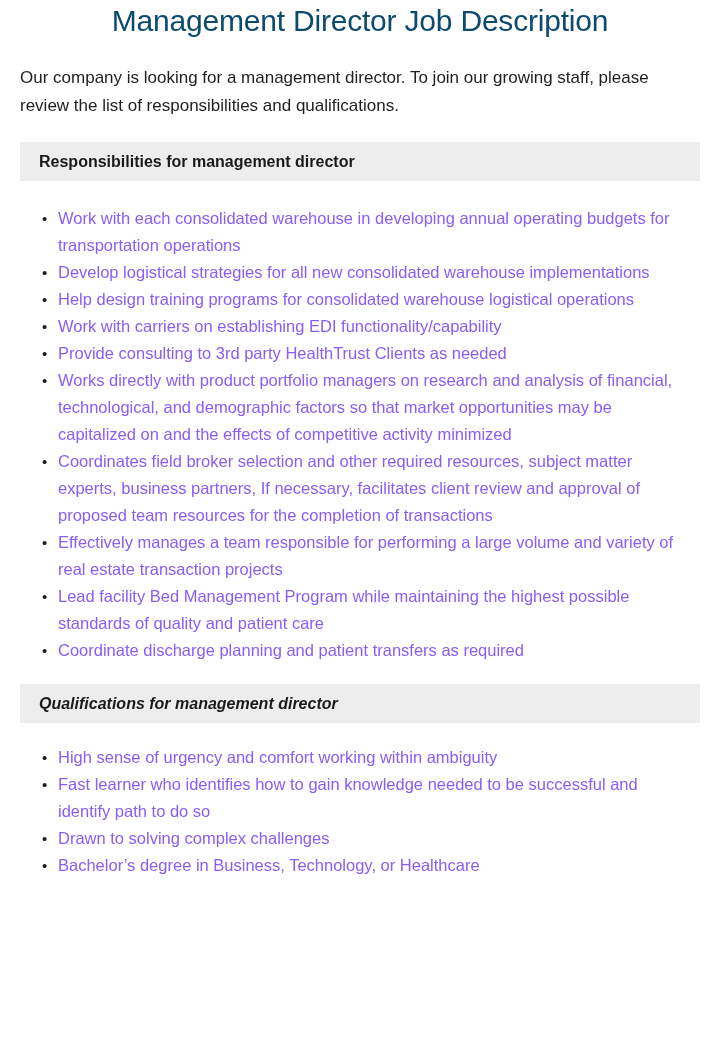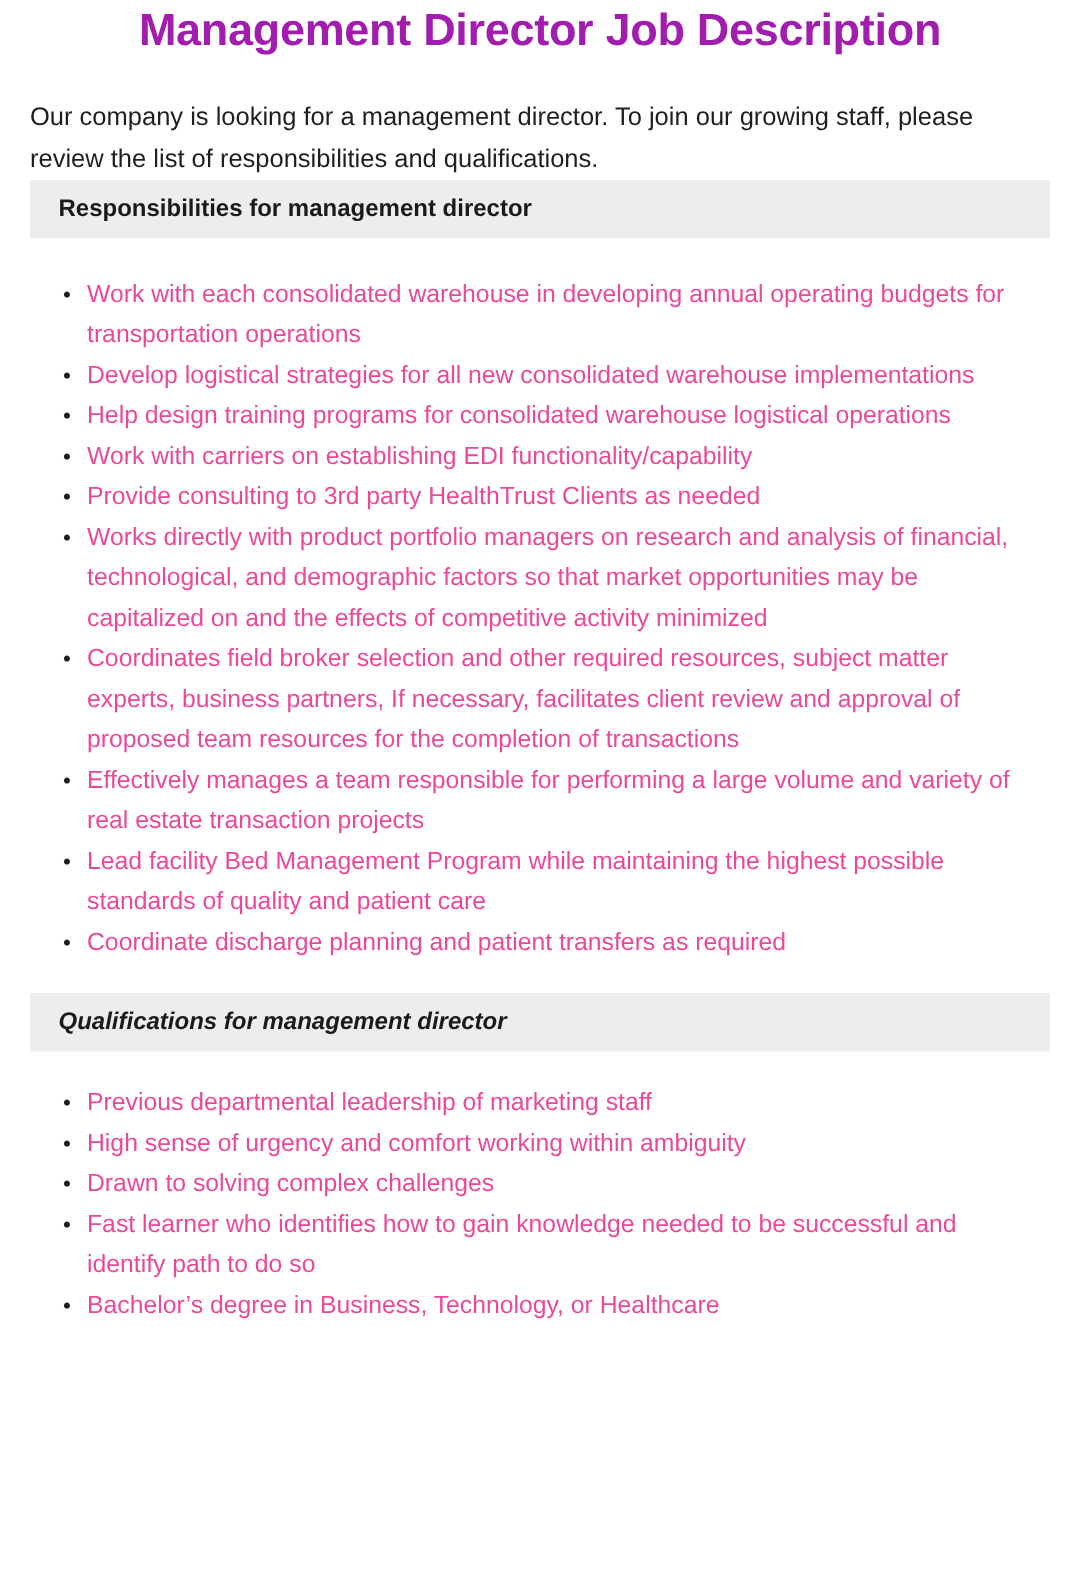--- a/index.html
+++ b/index.html
@@ -26,9 +26,9 @@
 
   .doc-title {
     font-size: 30px;
-    font-weight: bold;
+    font-weight: normal;
     text-align: center;
-    color: #a21caf;
+    color: #0c4a6e;
     letter-spacing: -0.2px;
     line-height: 1.12;
     margin: 0;

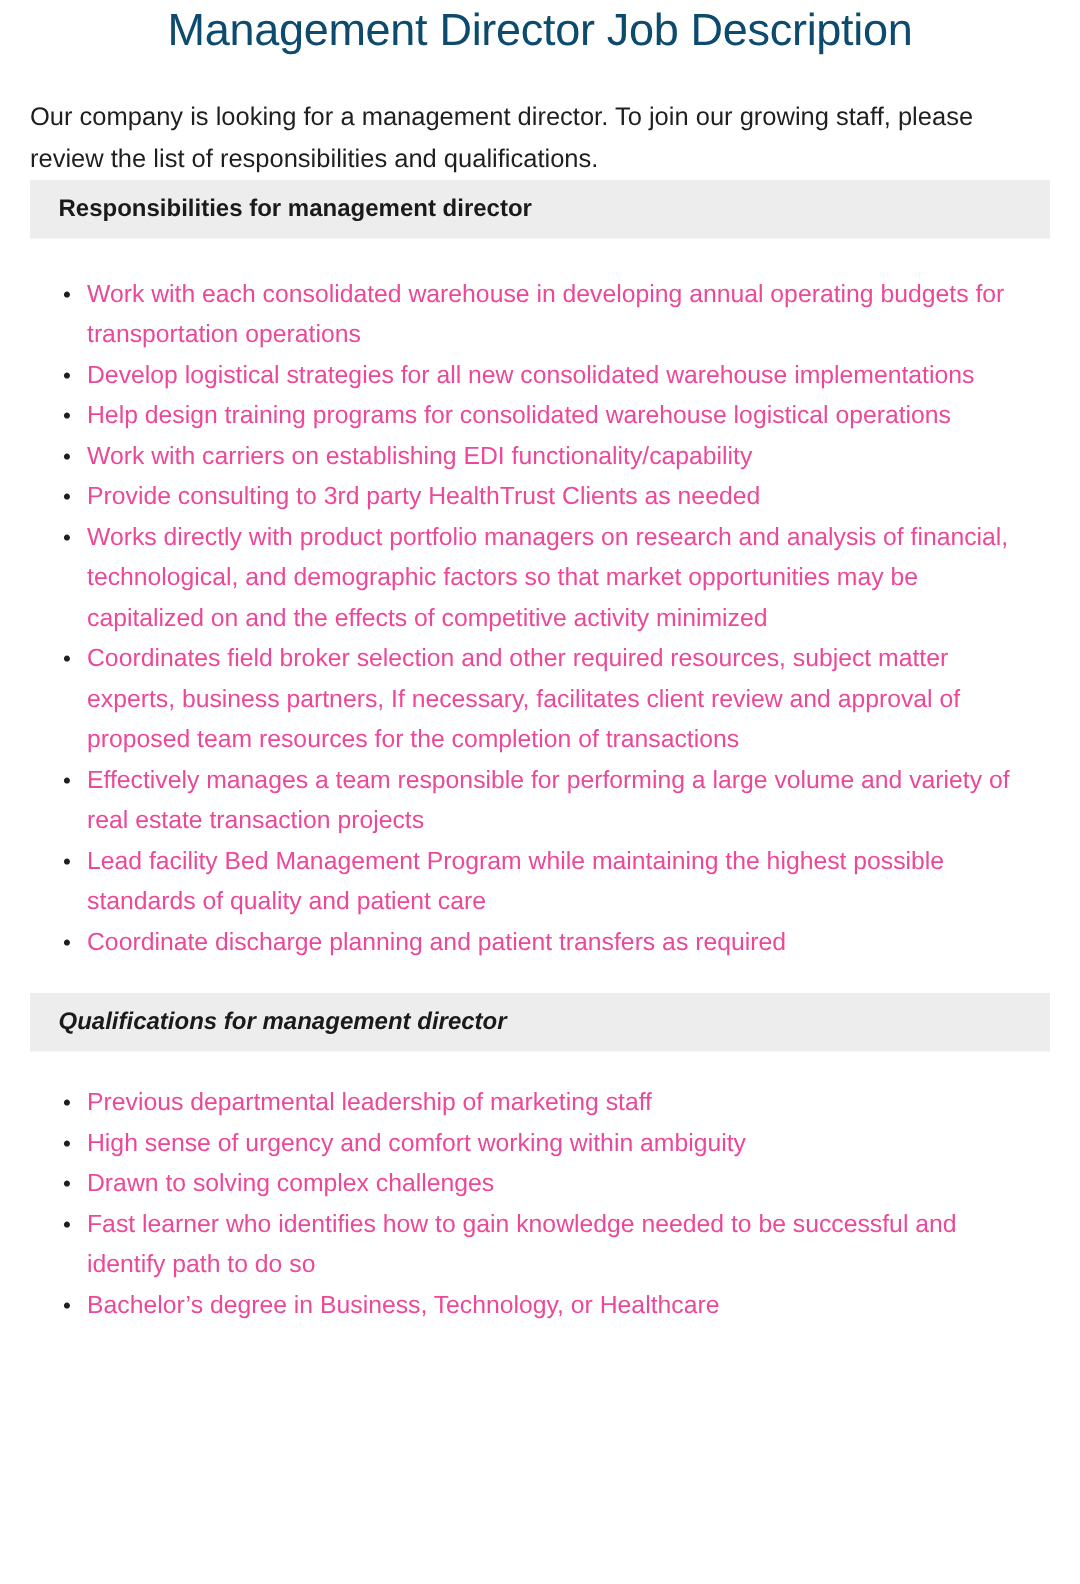--- a/index.html
+++ b/index.html
@@ -59,6 +59,7 @@
   }
 
   .section-responsibilities .section-header {
+    margin-top: 22px;
   }
 
   .section-qualifications .section-header {

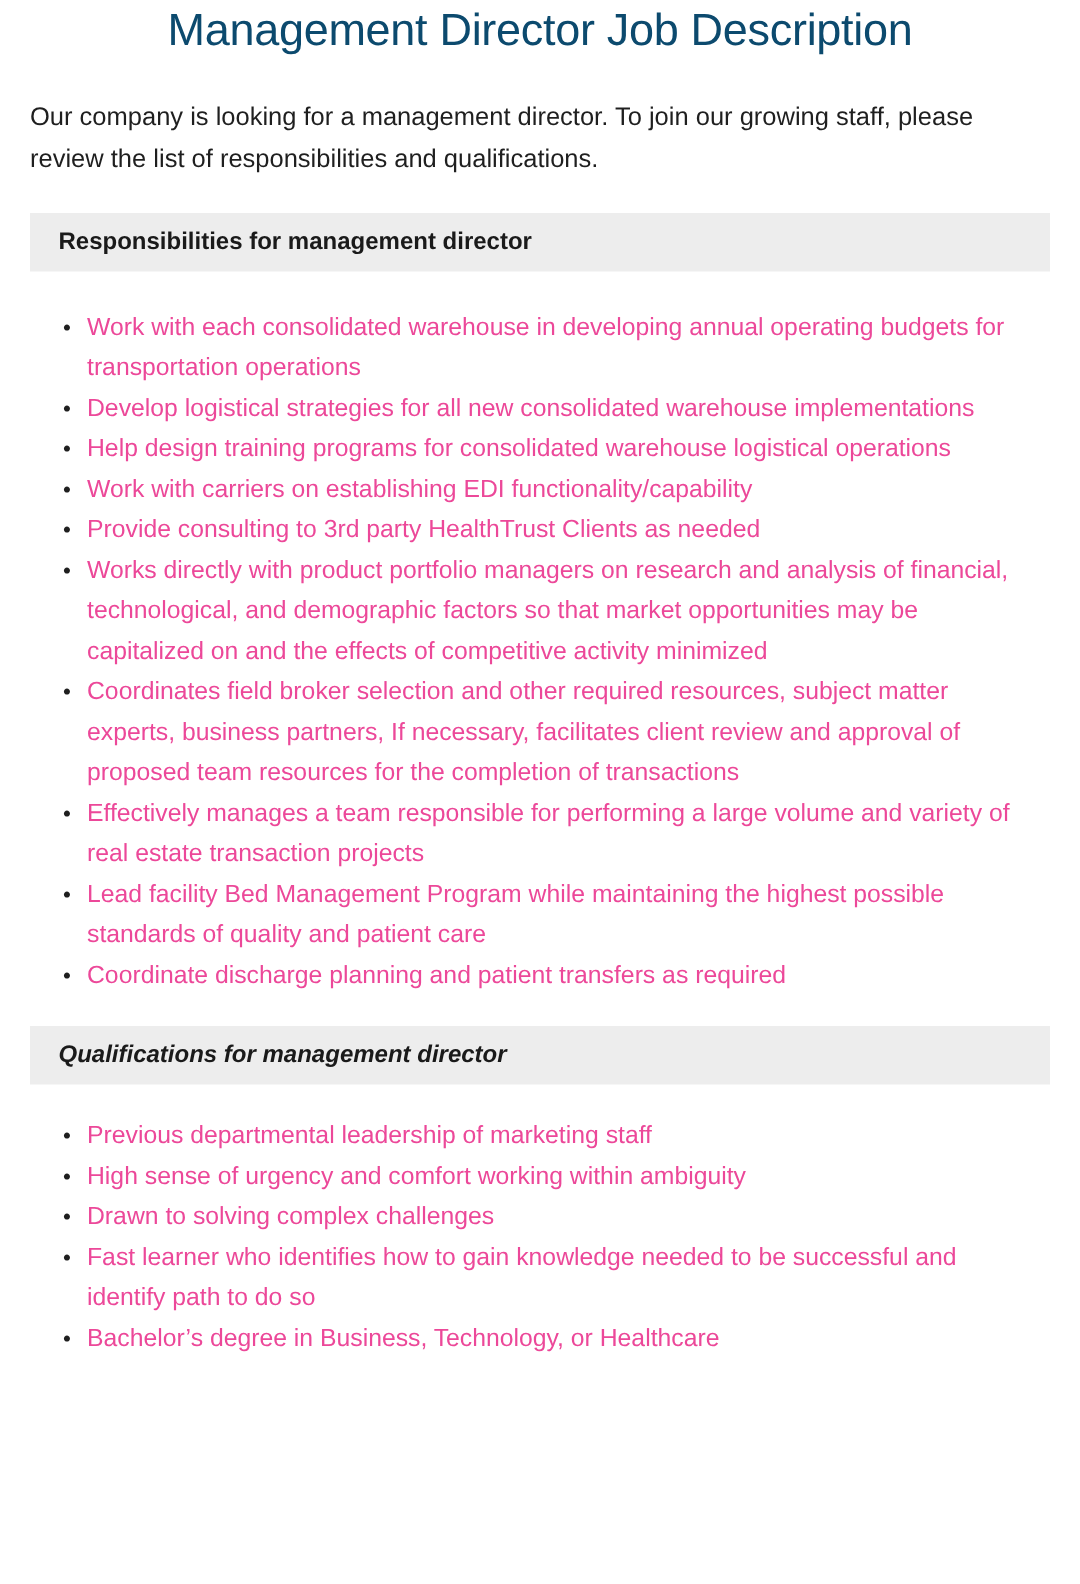--- a/index.html
+++ b/index.html
@@ -77,7 +77,7 @@
     position: relative;
     font-size: 16.5px;
     line-height: 27px;
-    color: #ec4899;
+    color: #8b5cf6;
     padding: 0 40px 0 58px;
     margin: 0;
   }

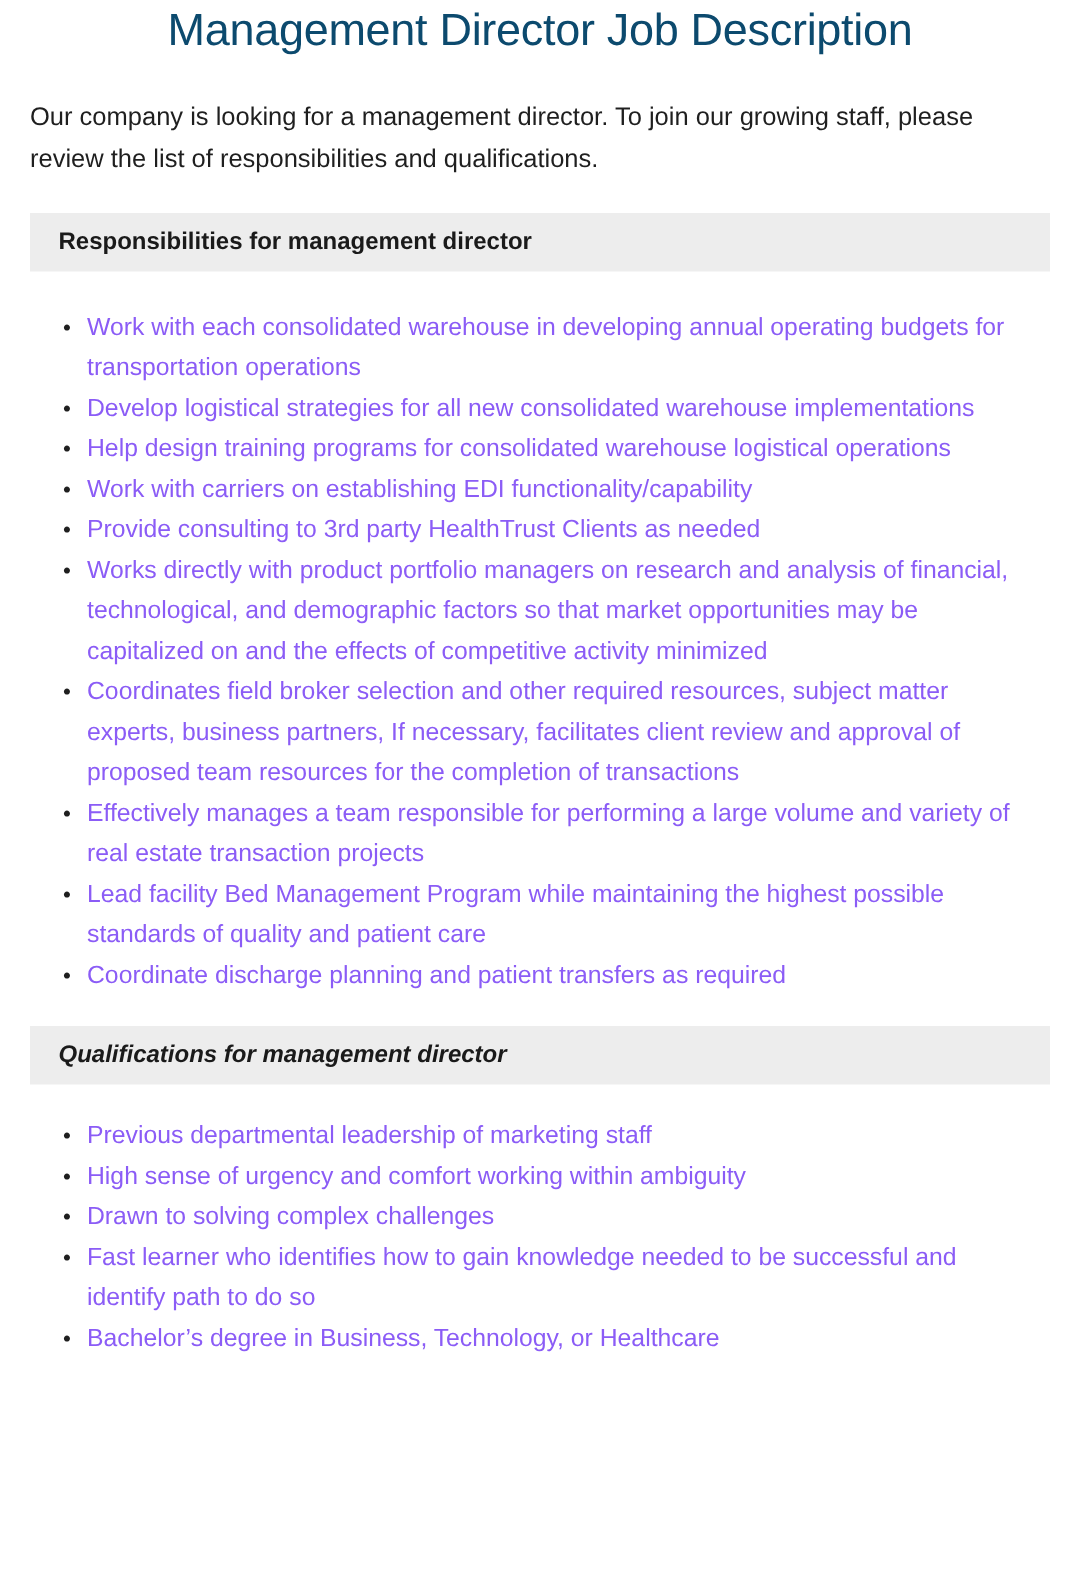--- a/index.html
+++ b/index.html
@@ -128,7 +128,6 @@
   <div class="section section-qualifications">
     <div class="section-header">Qualifications for management director</div>
     <ul class="bullets">
-        <li>Previous departmental leadership of marketing staff</li>
         <li>High sense of urgency and comfort working within ambiguity</li>
         <li>Drawn to solving complex challenges</li>
         <li>Fast learner who identifies how to gain knowledge needed to be successful and identify path to do so</li>

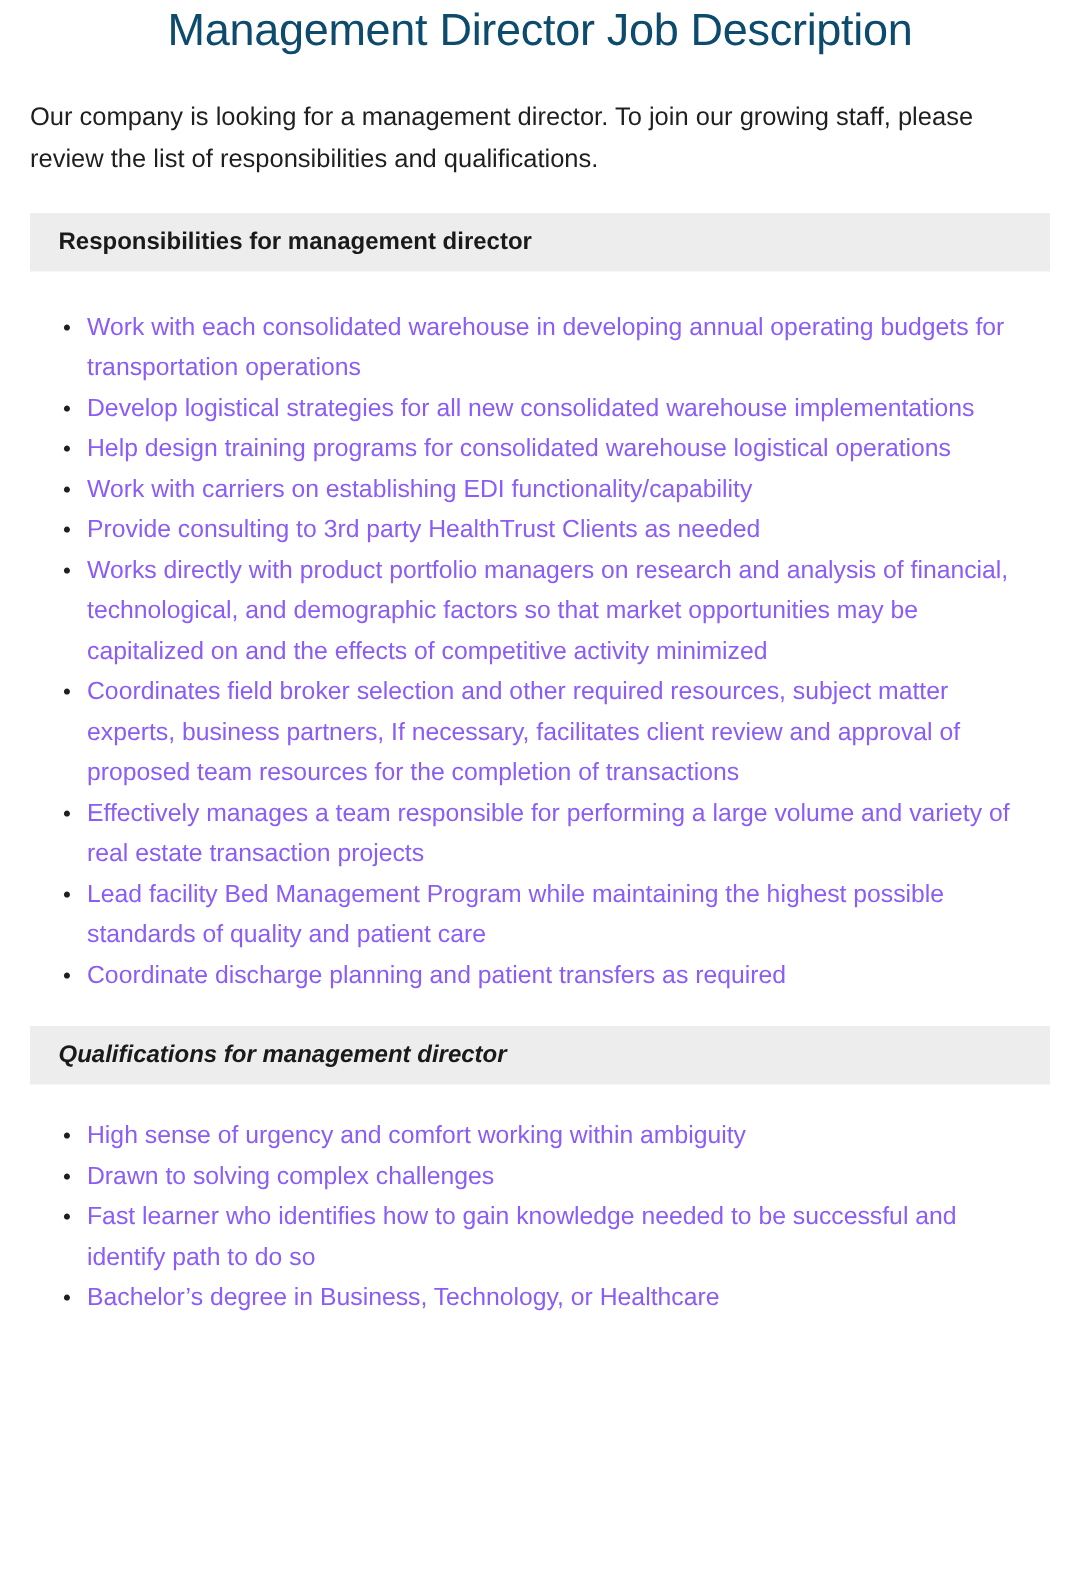--- a/index.html
+++ b/index.html
@@ -129,8 +129,8 @@
     <div class="section-header">Qualifications for management director</div>
     <ul class="bullets">
         <li>High sense of urgency and comfort working within ambiguity</li>
+        <li>Fast learner who identifies how to gain knowledge needed to be successful and identify path to do so</li>
         <li>Drawn to solving complex challenges</li>
-        <li>Fast learner who identifies how to gain knowledge needed to be successful and identify path to do so</li>
         <li>Bachelor’s degree in Business, Technology, or Healthcare</li>
       </ul>
   </div>

